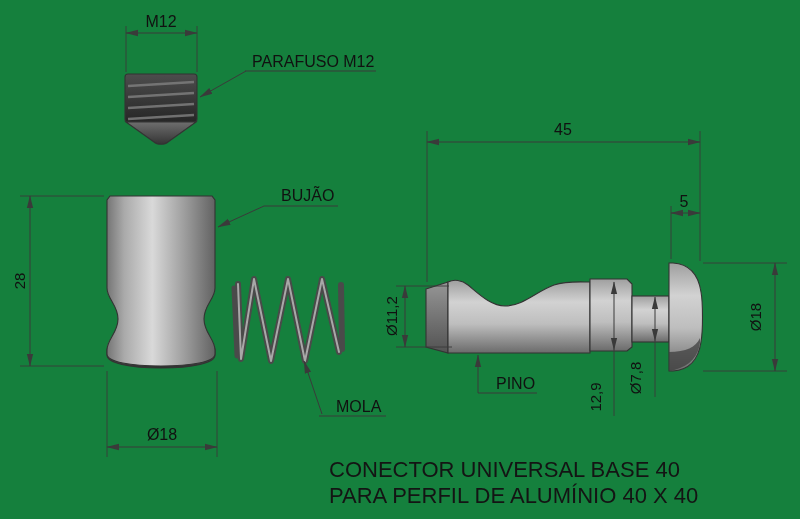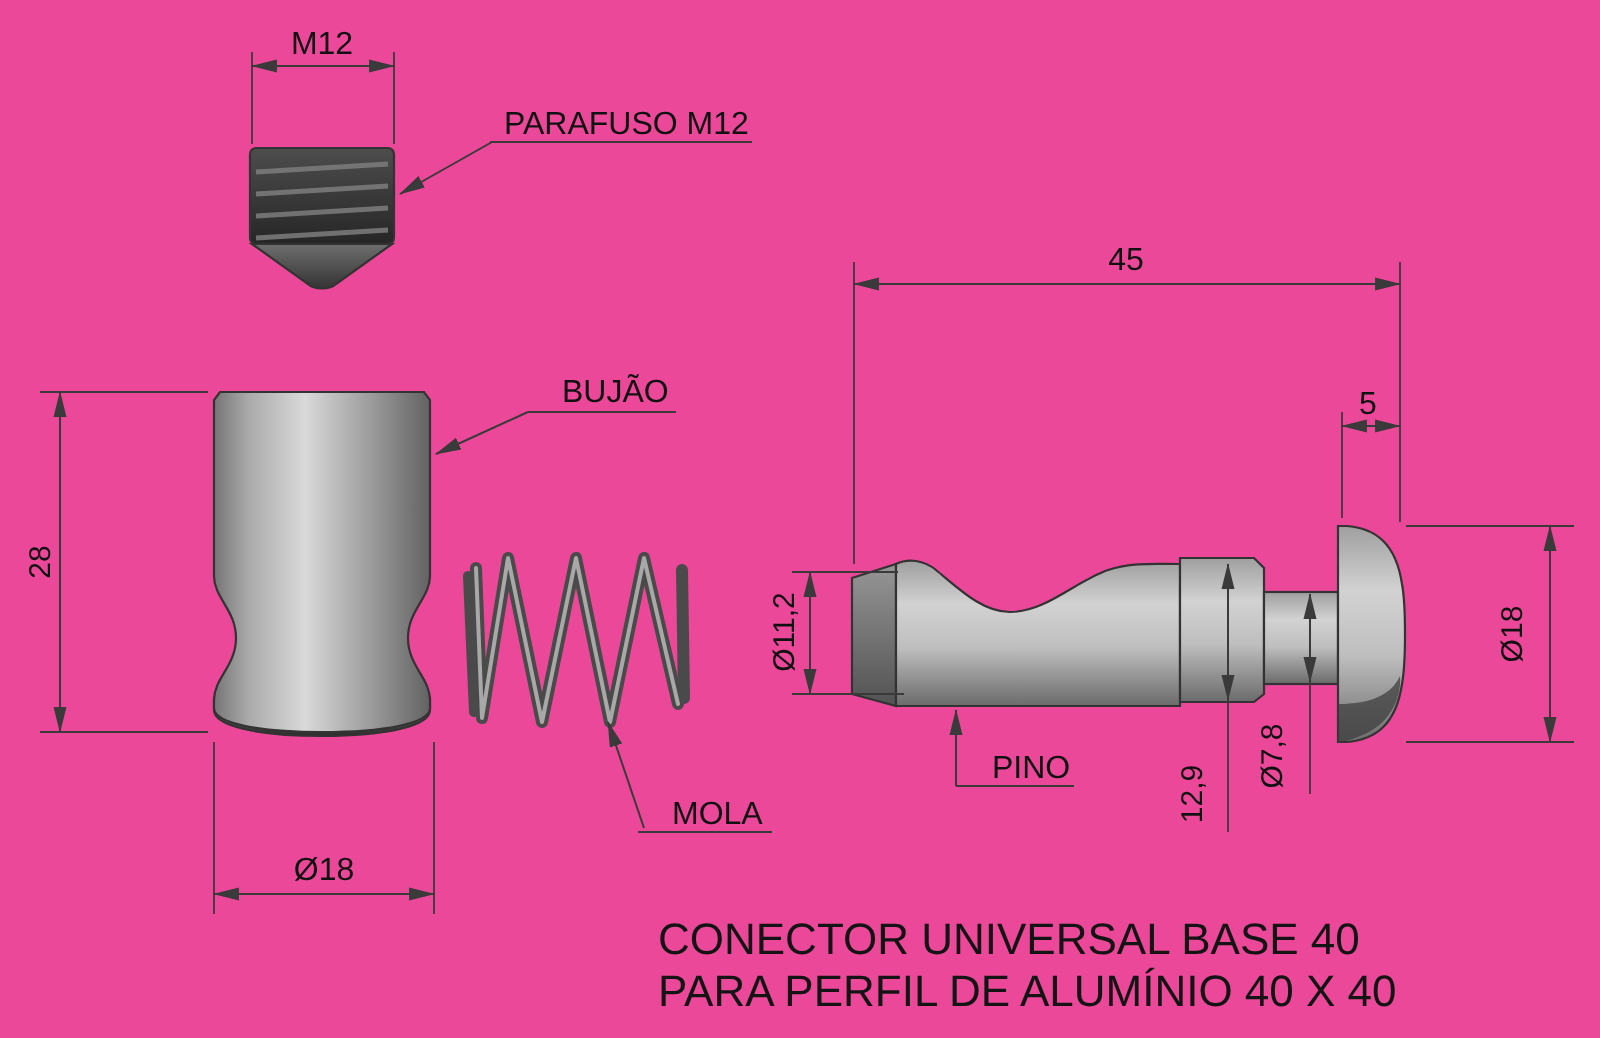--- a/index.html
+++ b/index.html
@@ -3,7 +3,7 @@
 <meta charset="utf-8">
 <style>
   html,body{margin:0;padding:0;background:#ffffff;}
-  .stage{position:relative;width:800px;height:519px;background:#ec4899;overflow:hidden;
+  .stage{position:relative;width:800px;height:519px;background:#15803d;overflow:hidden;
          font-family:"Liberation Sans",sans-serif;}
   svg{display:block;}
   .dl{stroke:#3a3a3a;stroke-width:1;fill:none;}

